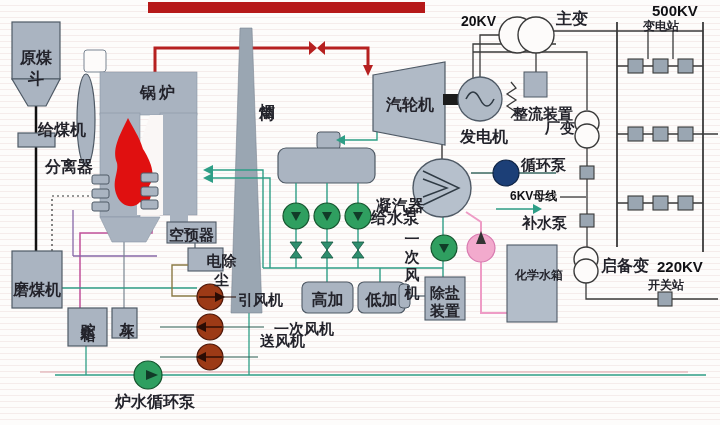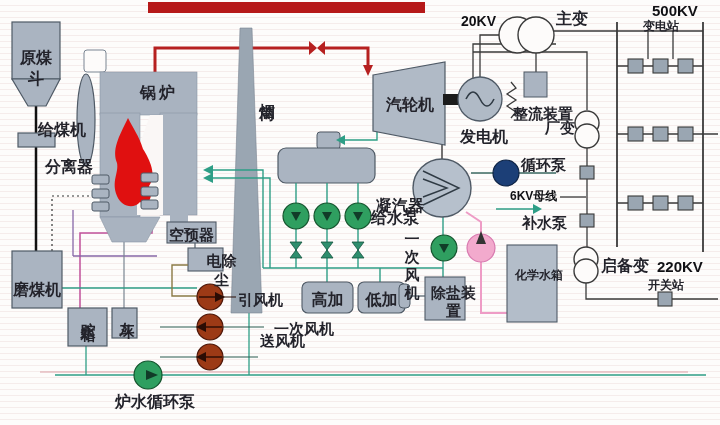--- a/index.html
+++ b/index.html
@@ -229,7 +229,7 @@
   <div class="lb" style="left:386px;top:95px;">汽轮机</div>
   <div class="lb" style="left:460px;top:127px;">发电机</div>
   <div class="lb c ml s10" style="left:399px;top:230px;width:26px;">一次风机</div>
-  <div class="lb c ml s10" style="left:425px;top:284px;width:57px;">除盐装置</div>
+  <div class="lb c ml s10" style="left:425px;top:284px;width:40px;">除盐装置</div>
   <div class="lb c ml s12" style="left:507px;top:268px;width:64px;">化学水箱</div>
   <div class="lb s10" style="left:521px;top:156px;">循环泵</div>
   <div class="lb kv s12" style="left:510px;top:188px;">6KV母线</div>

